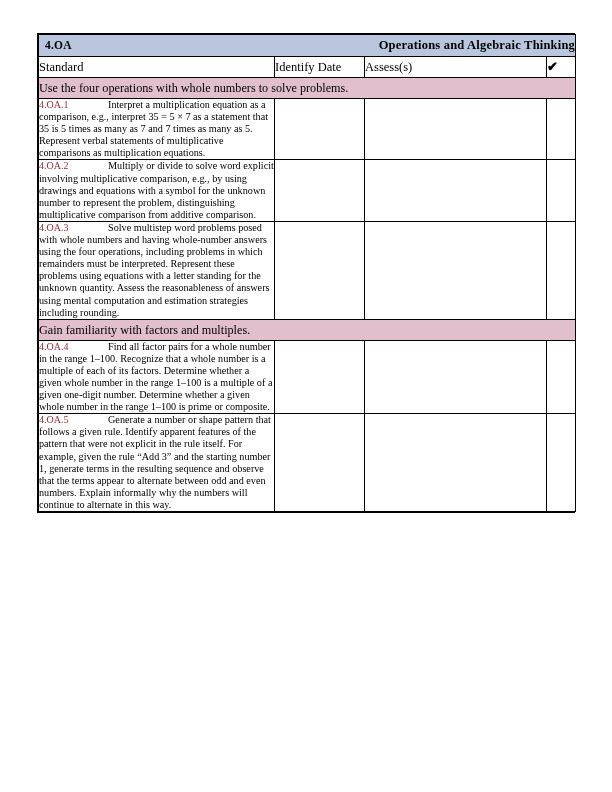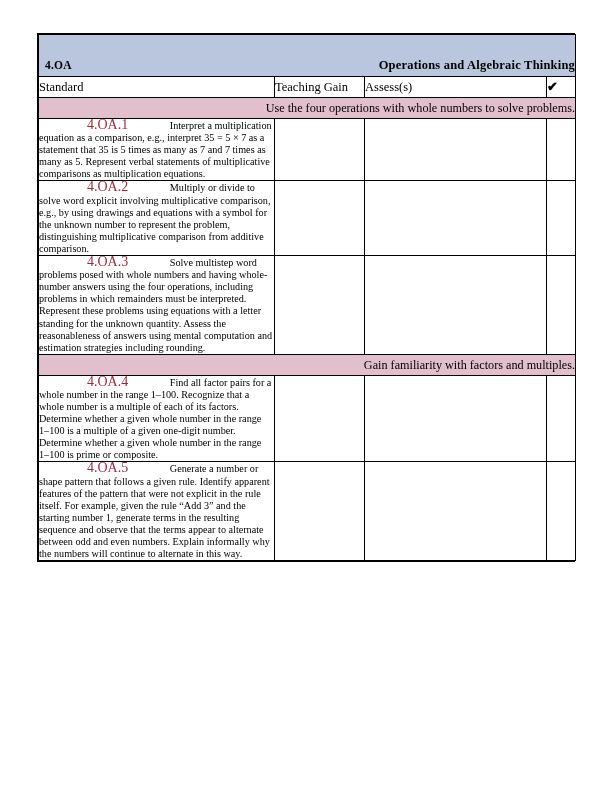--- a/index.html
+++ b/index.html
@@ -58,7 +58,6 @@
     position: relative;
     height: 21px;
     line-height: 21px;
-    margin-top: 20px;
   }
   .title-code {
     position: absolute;

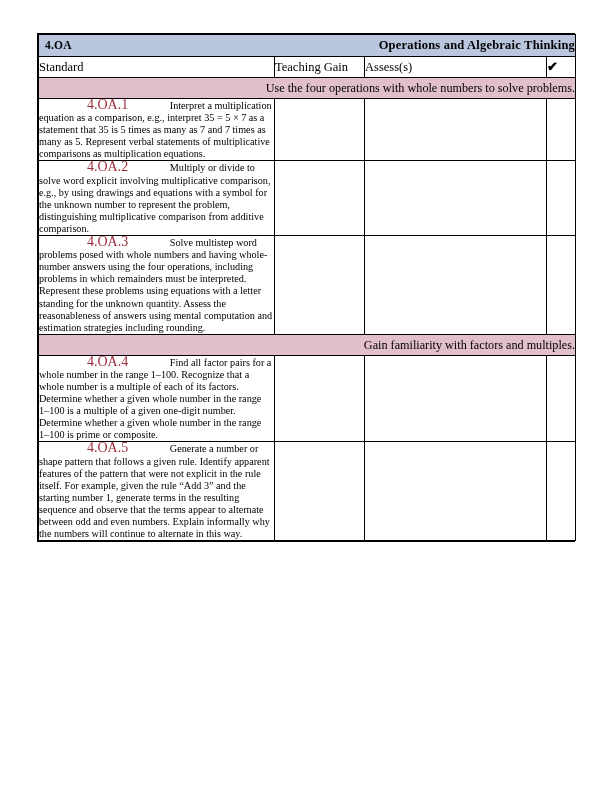--- a/index.html
+++ b/index.html
@@ -142,7 +142,7 @@
 
         <tr class="colhead">
           <td>Standard</td>
-          <td>Teaching Gain</td>
+          <td>Identify Date</td>
           <td>Assess(s)</td>
           <td class="check-head">✔</td>
         </tr>

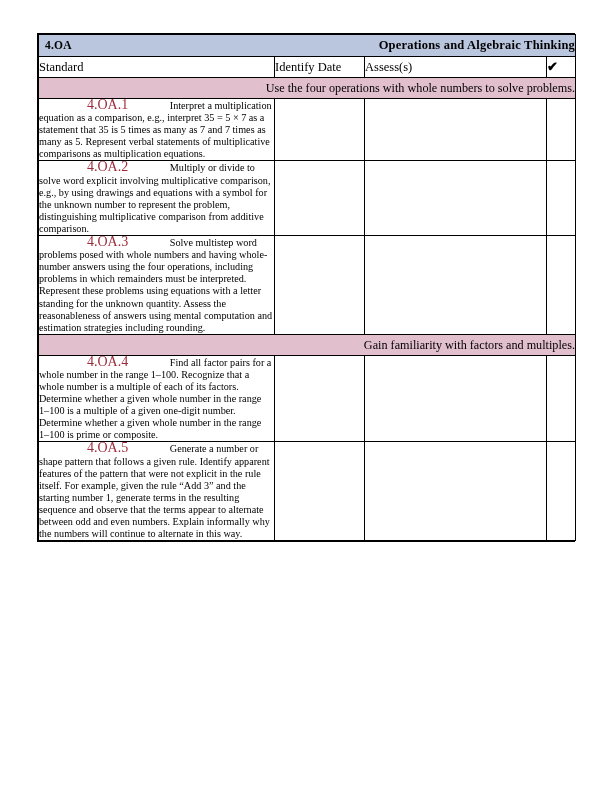--- a/index.html
+++ b/index.html
@@ -91,7 +91,7 @@
   .cluster td {
     background: #e2bfcd;
     height: 20px;
-    text-align: right;
+    text-align: left;
     font-size: 12.2px;
     line-height: 20px;
   }

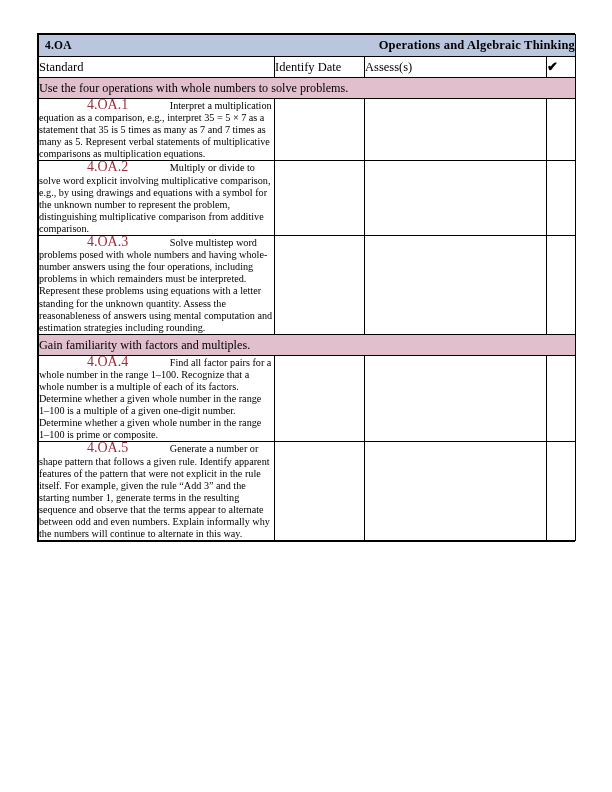--- a/index.html
+++ b/index.html
@@ -105,9 +105,8 @@
   }
   .std-code {
     color: #9e2b3a;
-    font-size: 14px;
+    font-size: 10px;
     white-space: nowrap;
-    padding-left: 48px;
   }
   .std-text {
     color: #000000;

